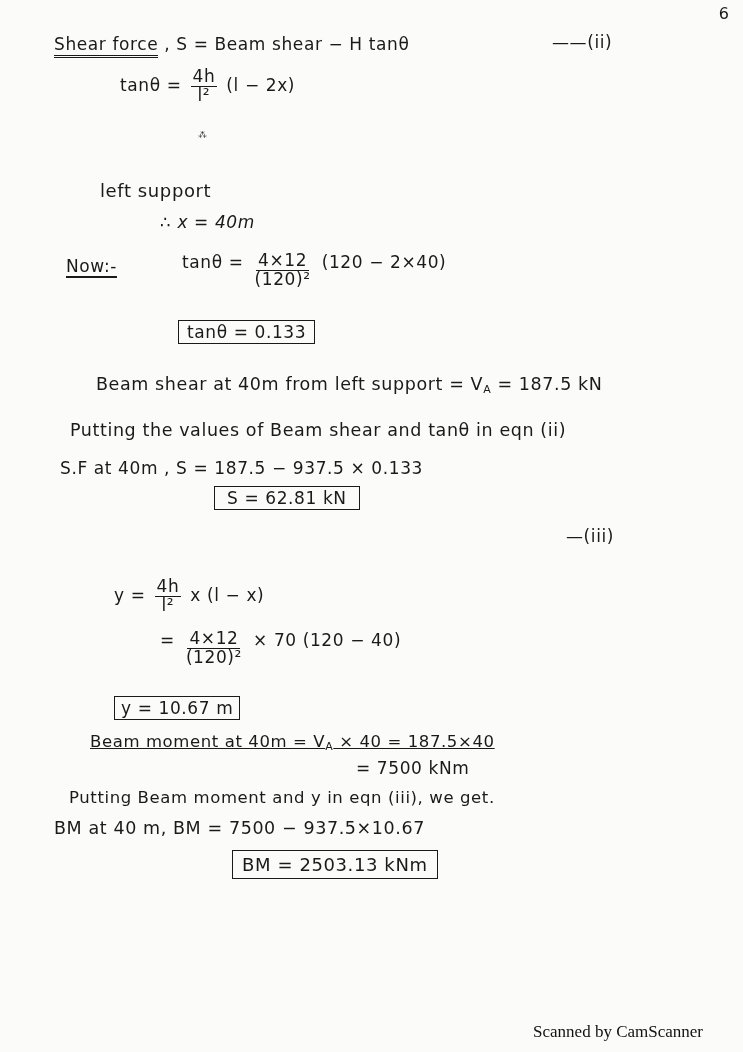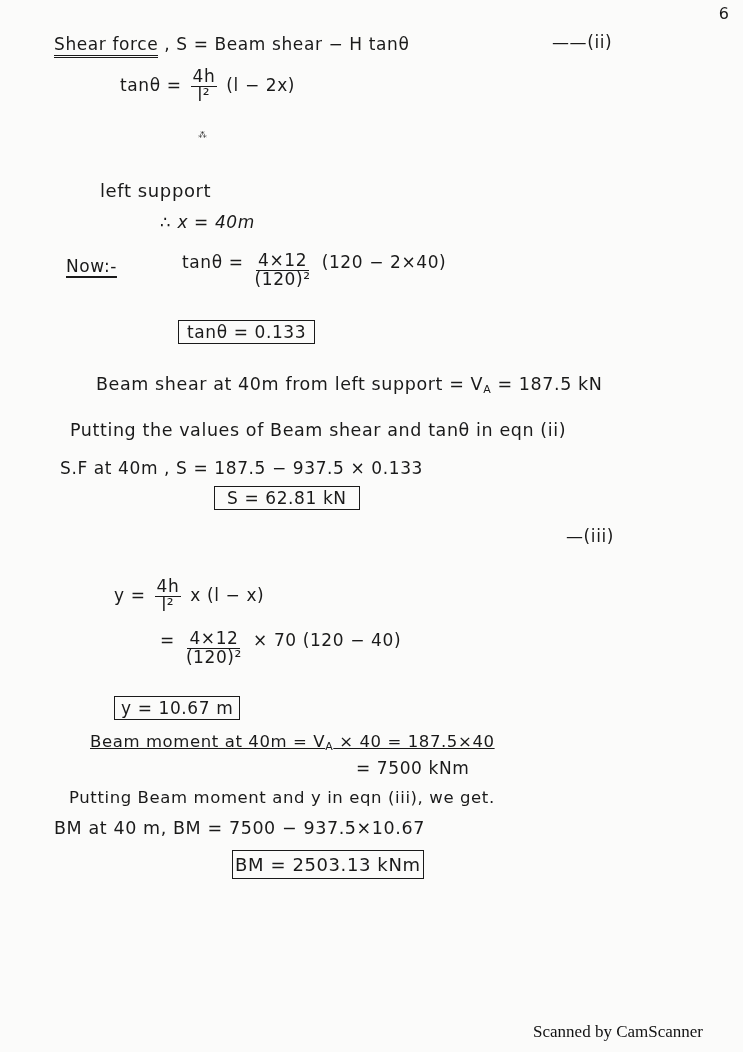--- a/index.html
+++ b/index.html
@@ -106,7 +106,7 @@
   <div class="ln" style="left:54px; top:818px; font-size:17.5px;">BM at 40 m,  BM = 7500 − 937.5×10.67</div>
 
   <div class="ln" style="left:232px; top:850px; font-size:18px;">
-    <span class="box" style="padding:3px 2px;">BM = 2503.13 kNm</span>
+    <span class="box" style="padding:3px 9px;">BM = 2503.13 kNm</span>
   </div>
 
   <div class="footer">Scanned by CamScanner</div>

